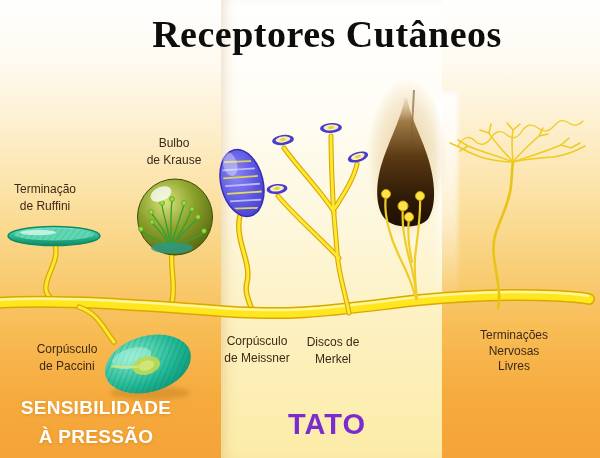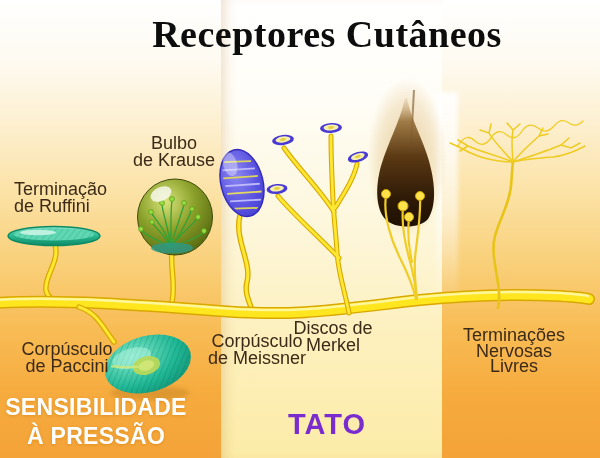--- a/index.html
+++ b/index.html
@@ -22,7 +22,7 @@
     font-family:"Liberation Serif","DejaVu Serif",serif;font-weight:bold;
     font-size:38px;color:#0d0d0d;letter-spacing:.5px;padding-left:27px;}
   svg.art{position:absolute;left:0;top:0;}
-  .lbl{position:absolute;font-size:18px;line-height:17px;color:#3c2a18;
+  .lbl{position:absolute;font-size:12px;line-height:17px;color:#3c2a18;
     white-space:pre-line;text-align:center;transform:translateX(-50%);}
   .lbl-left{transform:none;text-align:left;}
   .zone-lbl{position:absolute;font-weight:bold;white-space:pre-line;text-align:center;

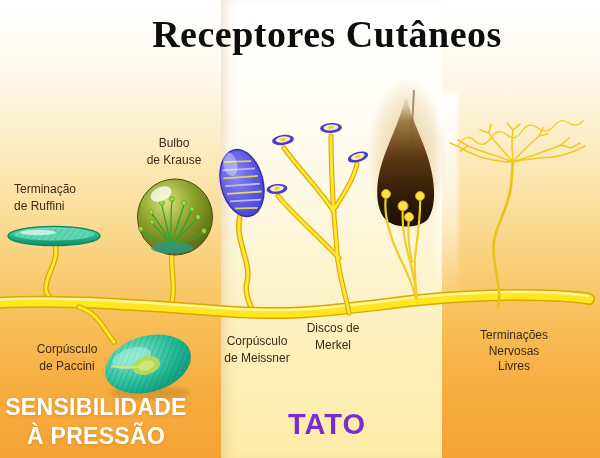--- a/index.html
+++ b/index.html
@@ -24,7 +24,7 @@
   svg.art{position:absolute;left:0;top:0;}
   .lbl{position:absolute;font-size:12px;line-height:17px;color:#3c2a18;
     white-space:pre-line;text-align:center;transform:translateX(-50%);}
-  .lbl-left{transform:none;text-align:left;}
+  .lbl-left{transform:none;text-align:center;}
   .zone-lbl{position:absolute;font-weight:bold;white-space:pre-line;text-align:center;
     transform:translateX(-50%);}
   .zone-white{color:#ffffff;font-size:23px;line-height:29px;letter-spacing:.3px;

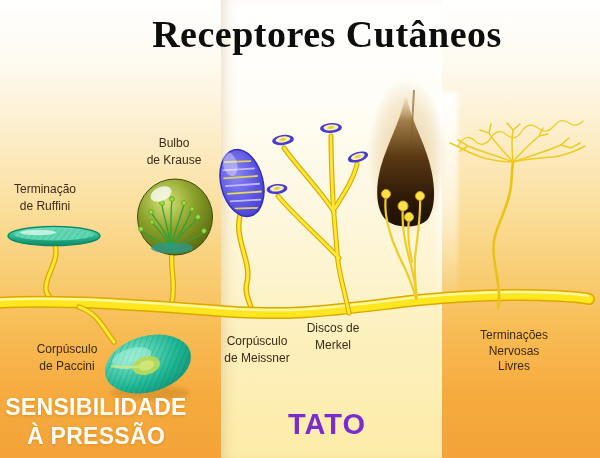--- a/index.html
+++ b/index.html
@@ -256,7 +256,7 @@
 de Paccini</div>
   <div class="lbl" style="left:257px;top:333px;">Corpúsculo
 de Meissner</div>
-  <div class="lbl" style="left:333px;top:320px;">Discos de
+  <div class="lbl" style="left:333px;top:334px;">Discos de
 Merkel</div>
   <div class="lbl" style="left:514px;top:328px;line-height:15.5px;">Terminações
 Nervosas Livres</div>

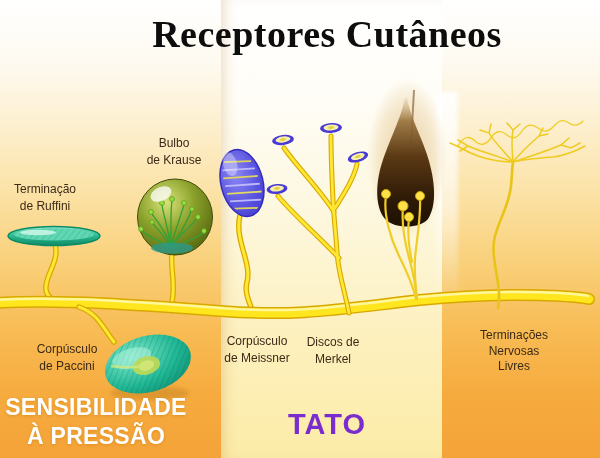--- a/index.html
+++ b/index.html
@@ -27,7 +27,7 @@
   .lbl-left{transform:none;text-align:center;}
   .zone-lbl{position:absolute;font-weight:bold;white-space:pre-line;text-align:center;
     transform:translateX(-50%);}
-  .zone-white{color:#ffffff;font-size:23px;line-height:29px;letter-spacing:.3px;
+  .zone-white{color:#ffffff;font-size:19px;line-height:29px;letter-spacing:.3px;
     text-shadow:0 1px 3px rgba(205,125,10,.55);}
   .zone-tato{color:#7a2ccf;font-size:29px;letter-spacing:1px;}
 </style>

